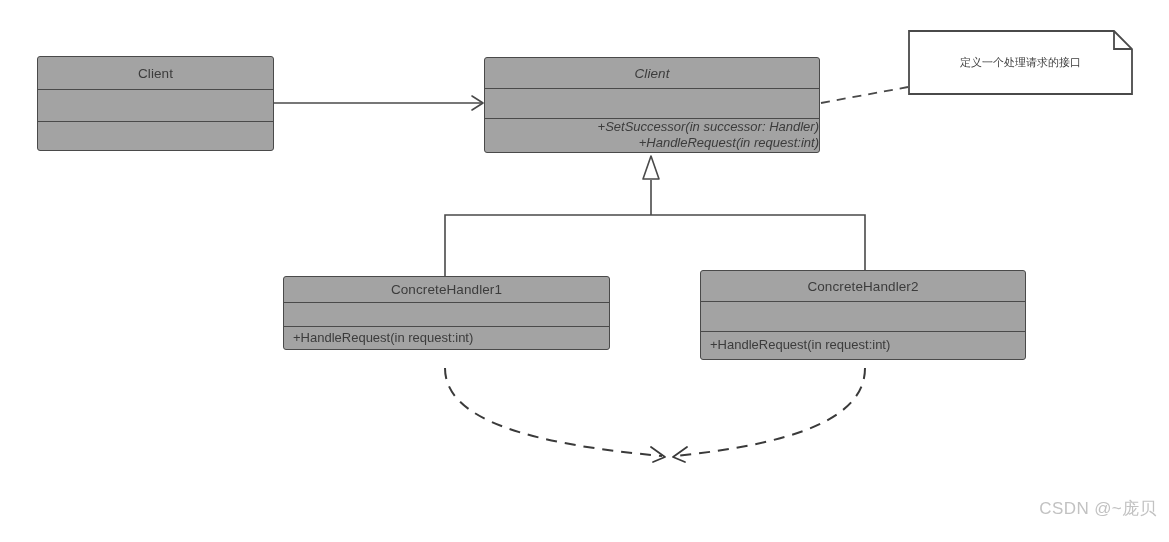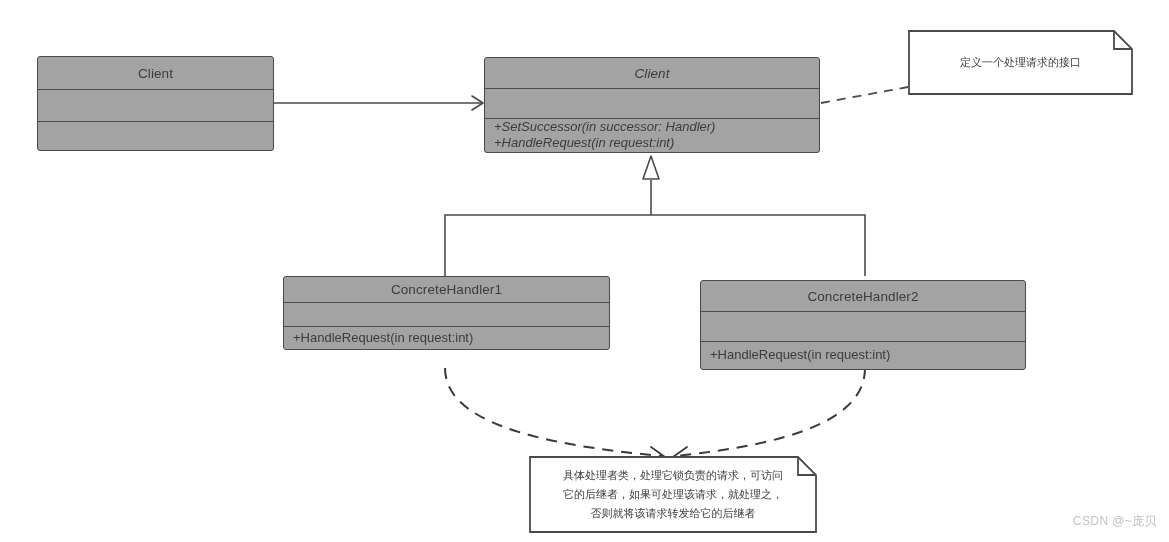--- a/index.html
+++ b/index.html
@@ -151,7 +151,7 @@
   <div class="uml-class abstract" style="left:484px; top:57px; width:336px; height:96px;">
     <div class="uml-row uml-title" style="height:31px;">Client</div>
     <div class="uml-row uml-attrs" style="height:30px;"></div>
-    <div class="uml-row uml-ops" style="height:35px;">
+    <div class="uml-row uml-ops" style="height:35px;align-items:flex-end;">
       <div class="op-line">+SetSuccessor(in successor: Handler)</div>
       <div class="op-line">+HandleRequest(in request:int)</div>
     </div>

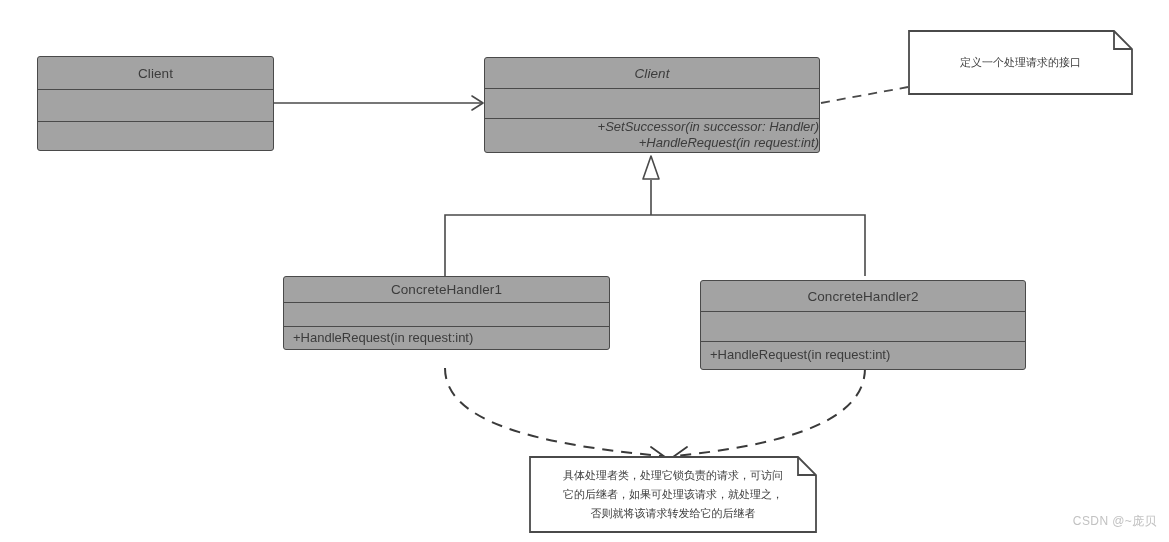--- a/index.html
+++ b/index.html
@@ -165,7 +165,7 @@
     </div>
   </div>
 
-  <div class="uml-class" style="left:700px; top:280px; width:326px; height:90px;">
+  <div class="uml-class" style="left:700px; top:270px; width:326px; height:90px;">
     <div class="uml-row uml-title" style="height:31px;">ConcreteHandler2</div>
     <div class="uml-row uml-attrs" style="height:30px;"></div>
     <div class="uml-row uml-ops" style="height:29px;">

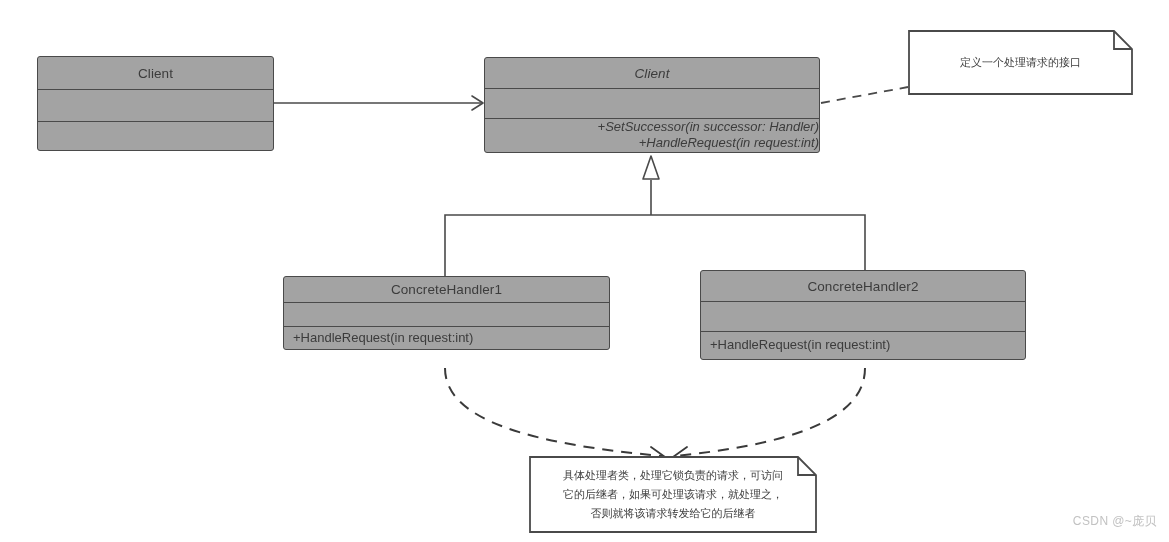--- a/index.html
+++ b/index.html
@@ -181,15 +181,6 @@
     <span class="note-text">定义一个处理请求的接口</span>
   </div>
 
-  <div class="uml-note" style="left:529px; top:456px; width:288px; height:77px;">
-    <svg class="note-svg" viewBox="0 0 288 77" preserveAspectRatio="none" xmlns="http://www.w3.org/2000/svg">
-      <path d="M 1 1 L 269 1 L 287 19 L 287 76 L 1 76 Z" fill="#ffffff" stroke="#4a4a4a" stroke-width="1.8" stroke-linejoin="miter"></path>
-      <path d="M 269 1 L 269 19 L 287 19" fill="none" stroke="#4a4a4a" stroke-width="1.8" stroke-linejoin="miter"></path>
-    </svg>
-    <span class="note-text">具体处理者类，处理它锁负责的请求，可访问
-它的后继者，如果可处理该请求，就处理之，
-否则就将该请求转发给它的后继者</span>
-  </div>
 
   <div class="watermark">CSDN @~庞贝</div>
 

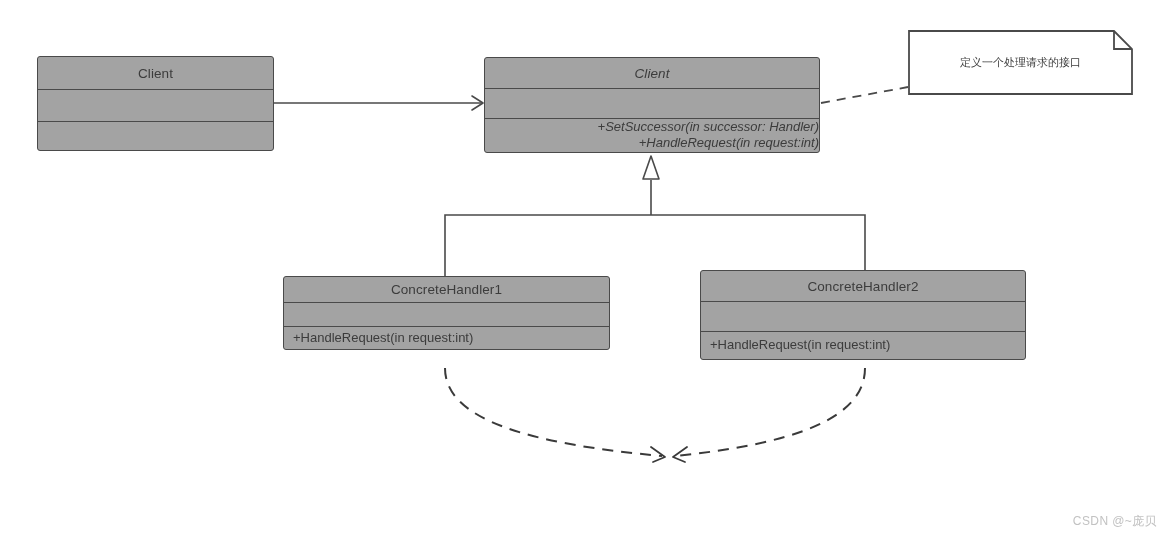--- a/index.html
+++ b/index.html
@@ -101,8 +101,8 @@
   .watermark {
     position: absolute;
     right: 12px;
-    bottom: 12px;
-    font-size: 12px;
+    bottom: 22px;
+    font-size: 17px;
     color: #c2c2c2;
     letter-spacing: 0.4px;
     white-space: nowrap;

